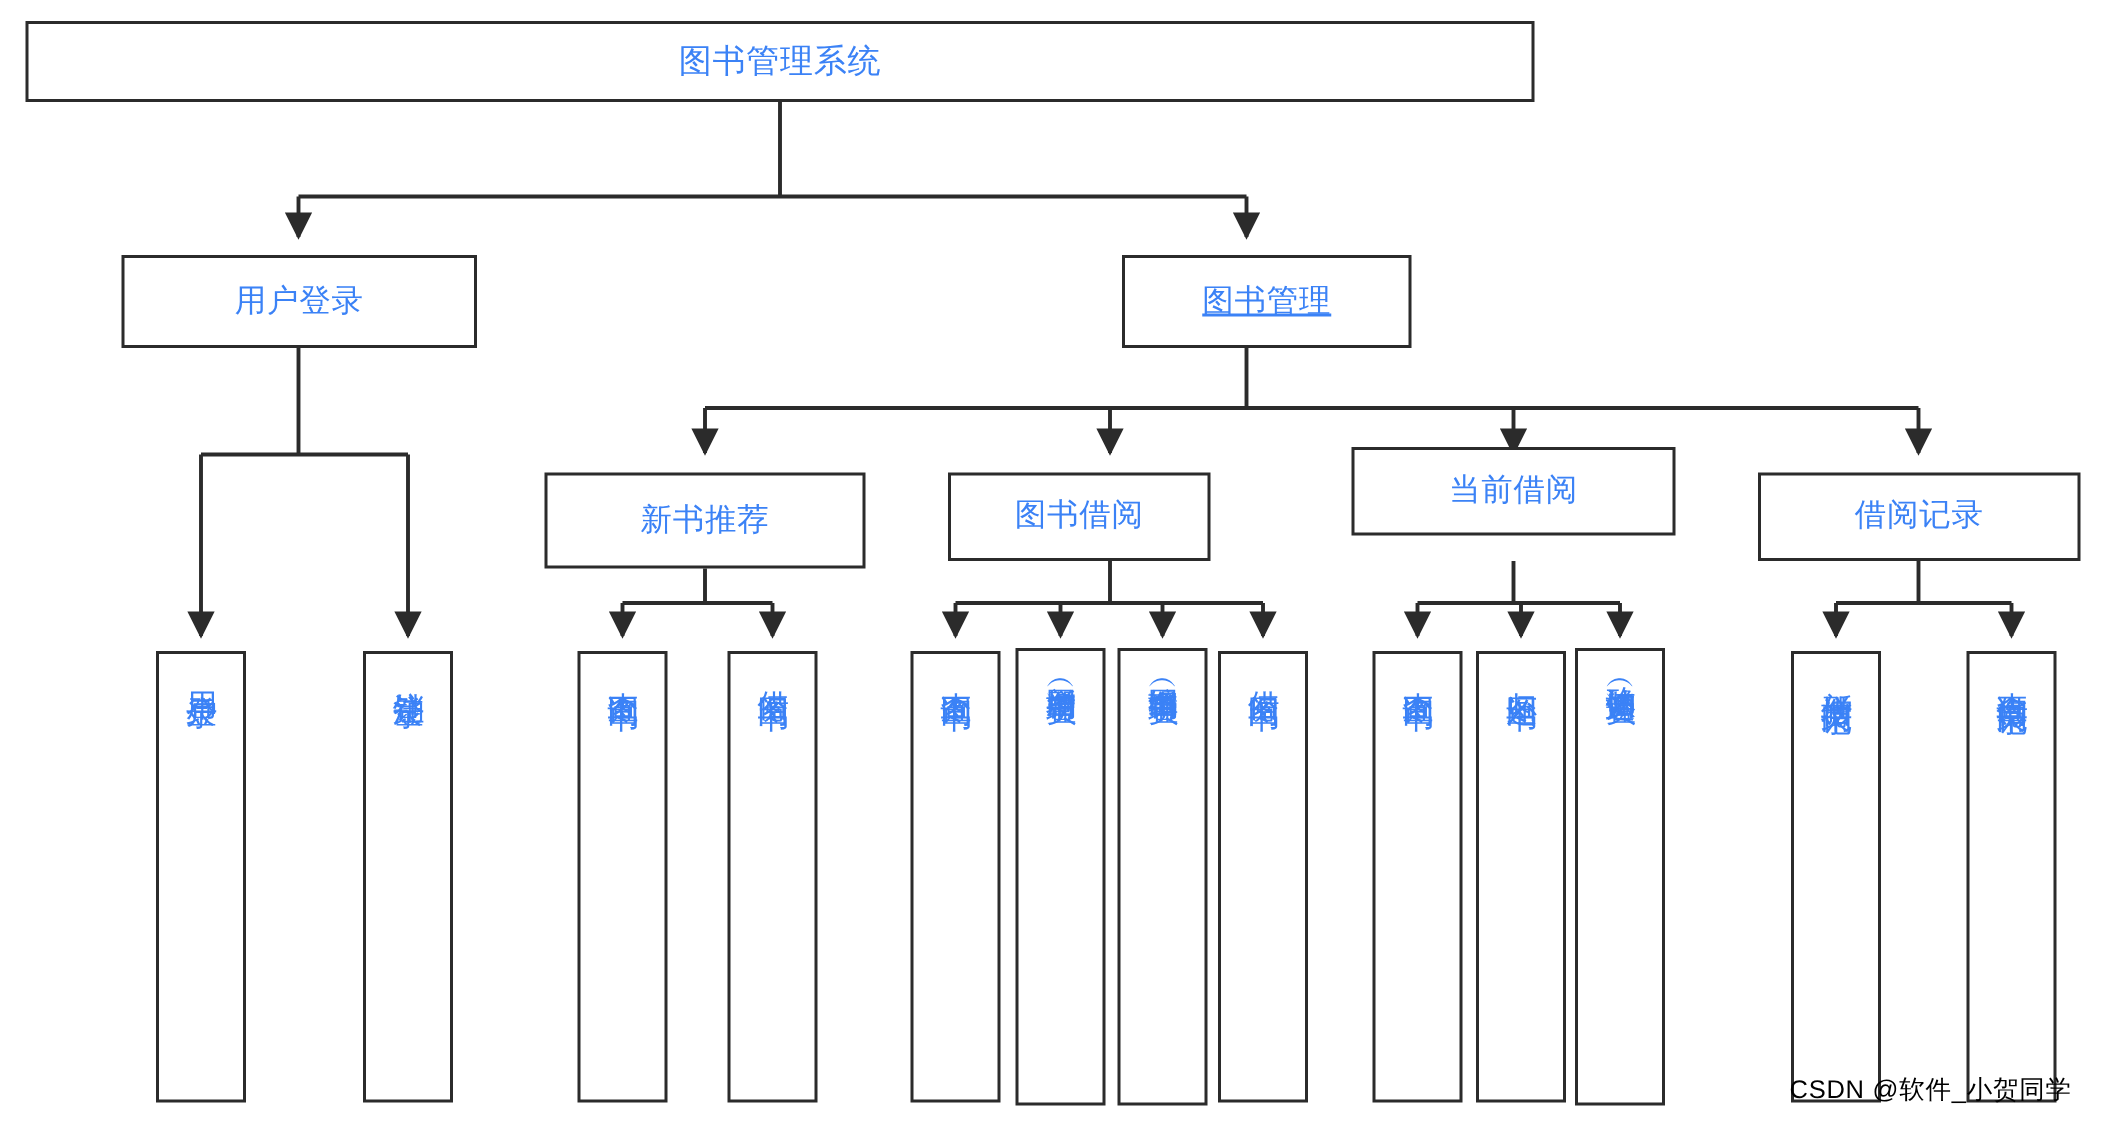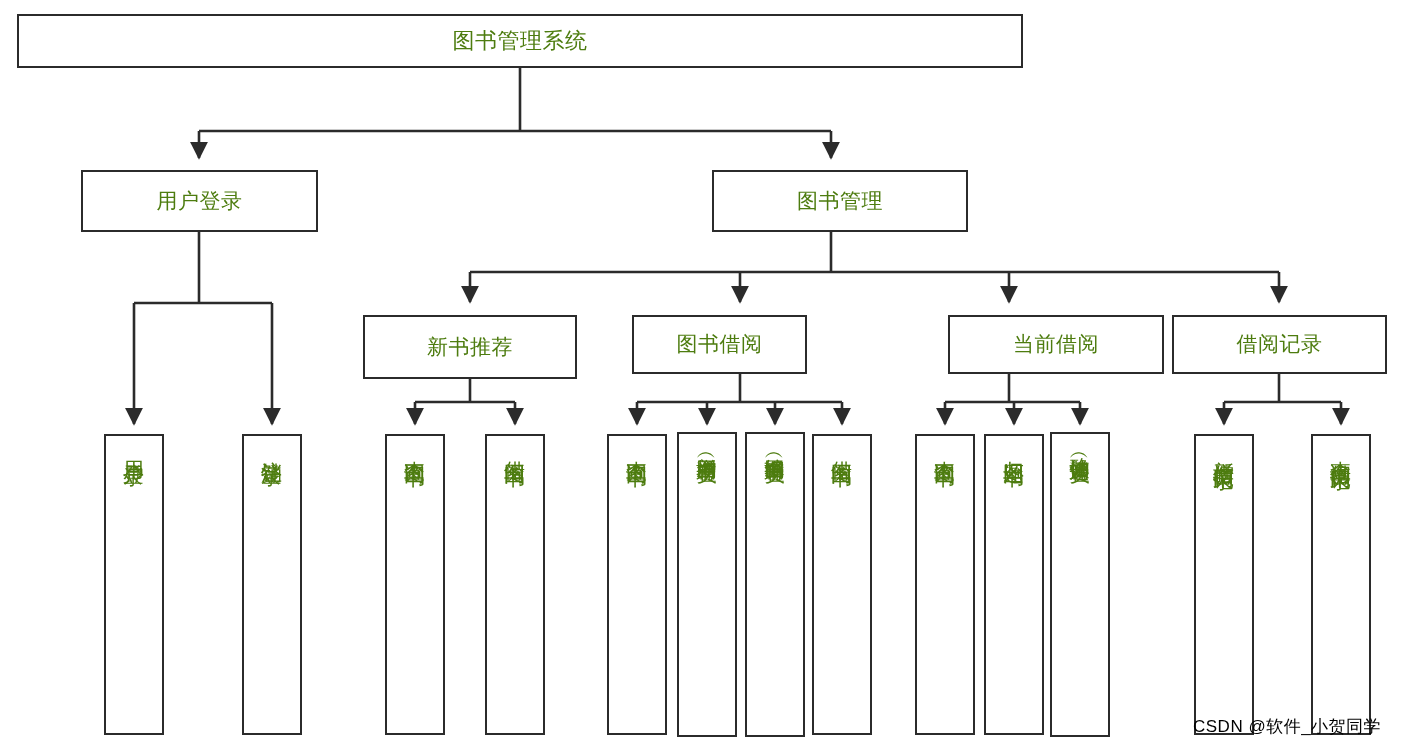--- a/index.html
+++ b/index.html
@@ -33,7 +33,7 @@
     display: flex;
     align-items: center;
     justify-content: center;
-    color: #4d7c0f;
+    color: #3b82f6;
   }
   .node-label {
     display: block;

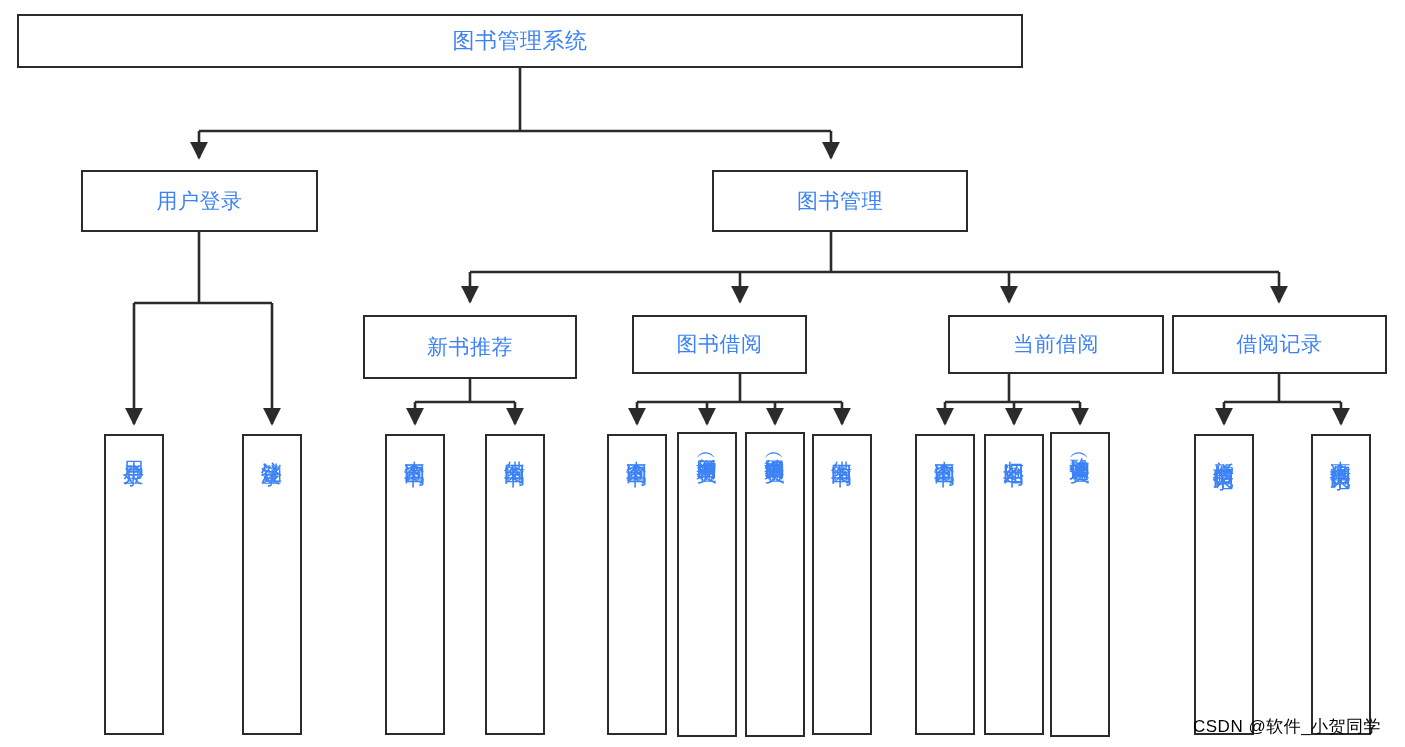--- a/index.html
+++ b/index.html
@@ -136,7 +136,7 @@
   <div class="node horiz" style="left:81px; top:170px; width:237px; height:62px;">
     <span class="node-label">用户登录</span>
   </div>
-  <div class="node horiz" style="left:712px; top:170px; width:256px; height:62px;">
+  <div class="node horiz" style="left:748px; top:170px; width:193px; height:62px;text-decoration:underline;">
     <span class="node-label">图书管理</span>
   </div>
 

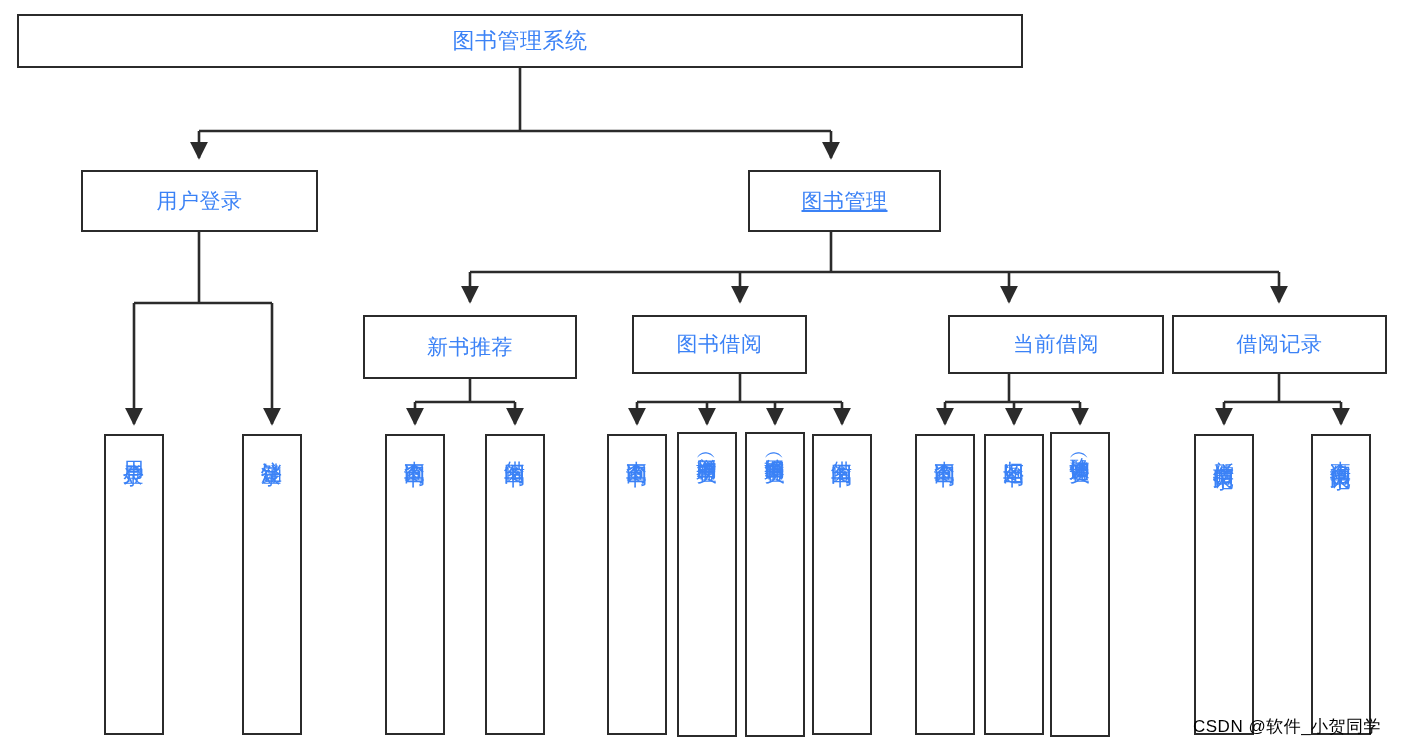--- a/index.html
+++ b/index.html
@@ -146,7 +146,7 @@
   <div class="node horiz" style="left:632px; top:315px; width:175px; height:59px;">
     <span class="node-label">图书借阅</span>
   </div>
-  <div class="node horiz" style="left:901px; top:315px; width:216px; height:59px;margin-left:47px;">
+  <div class="node horiz" style="left:901px; top:298px; width:216px; height:59px;">
     <span class="node-label">当前借阅</span>
   </div>
   <div class="node horiz" style="left:1172px; top:315px; width:215px; height:59px;justify-content:center;">

